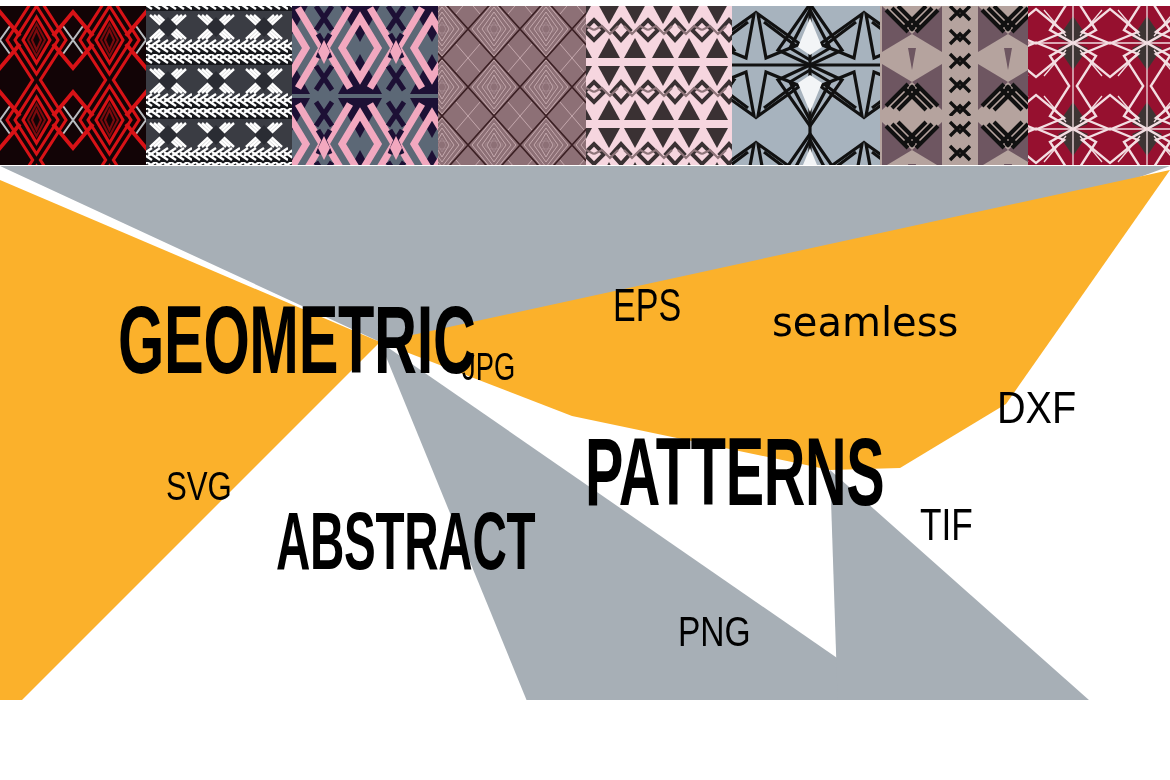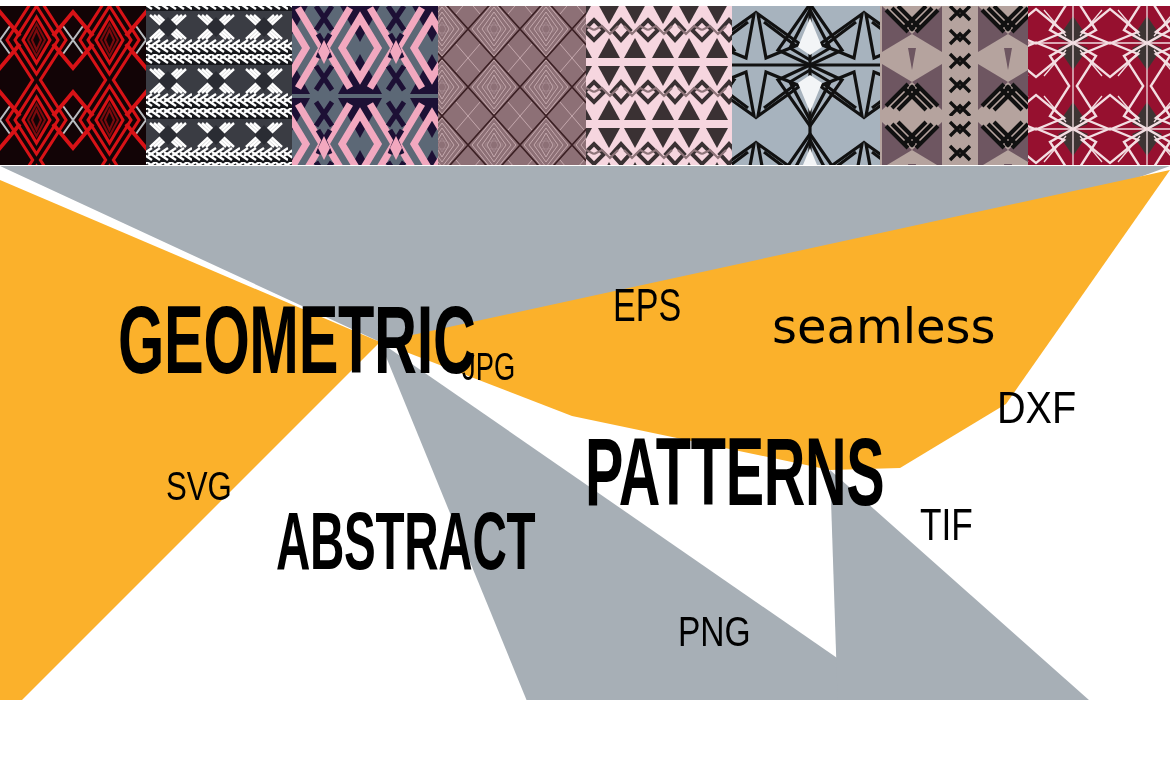--- a/index.html
+++ b/index.html
@@ -80,7 +80,7 @@
   }
   #w-seamless {
     left: 772px; top: 302px;
-    font-size: 48px;
+    font-size: 40px;
   }
   #w-dxf {
     left: 997px; top: 385px;

